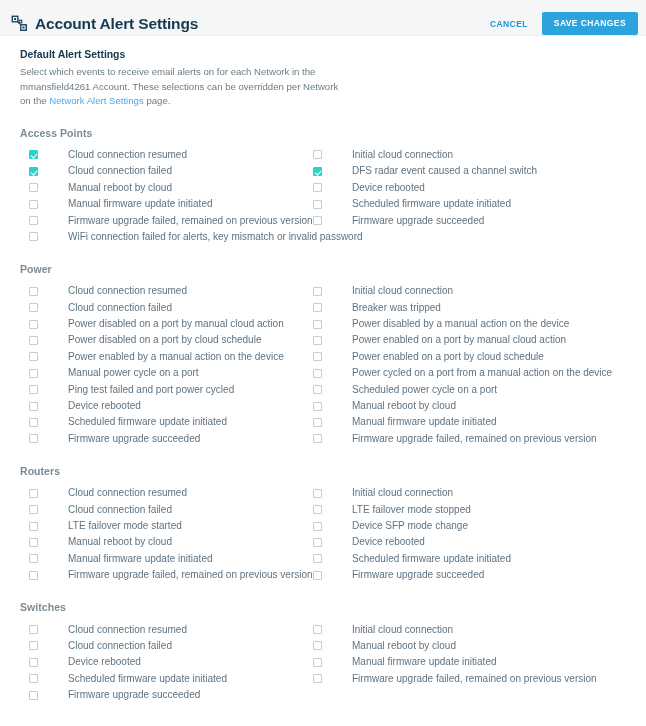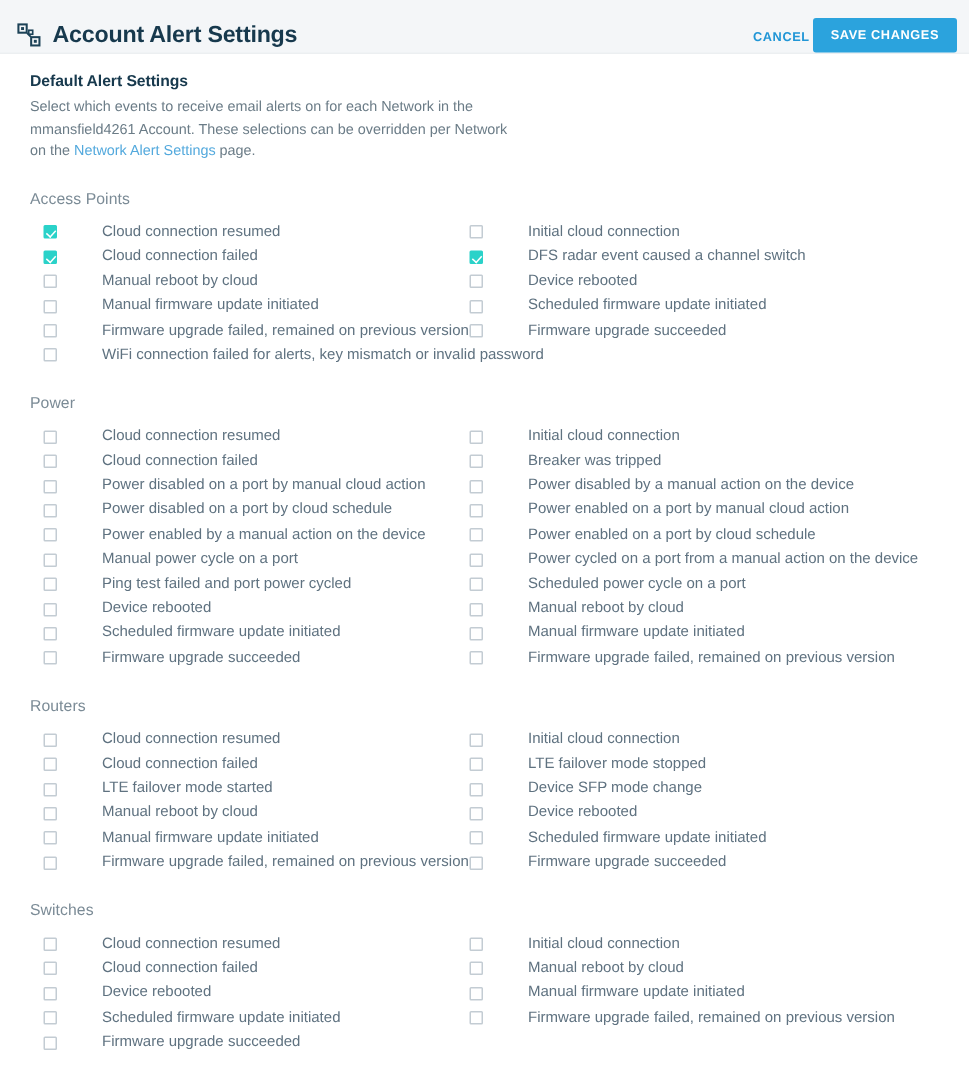--- a/index.html
+++ b/index.html
@@ -38,6 +38,7 @@
     margin-left: auto;
     display: flex;
     align-items: center;
+    gap: 12px;
   }
   .btn-cancel {
     font-size: 8.5px;

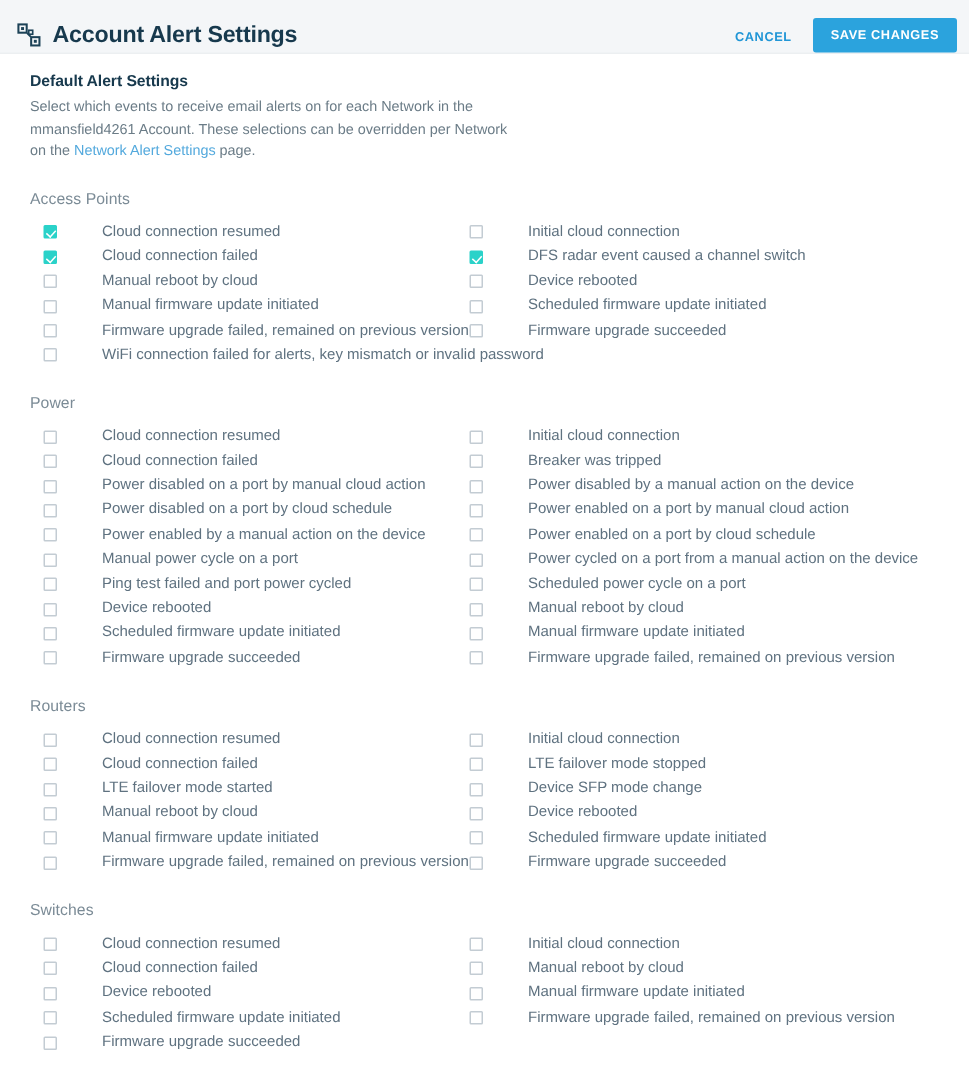--- a/index.html
+++ b/index.html
@@ -97,6 +97,7 @@
     color: #7b8b96;
     margin: 0 0 8px 0;
     letter-spacing: 0.05px;
+    font-weight: bold;
   }
   .section-cols {
     position: relative;

